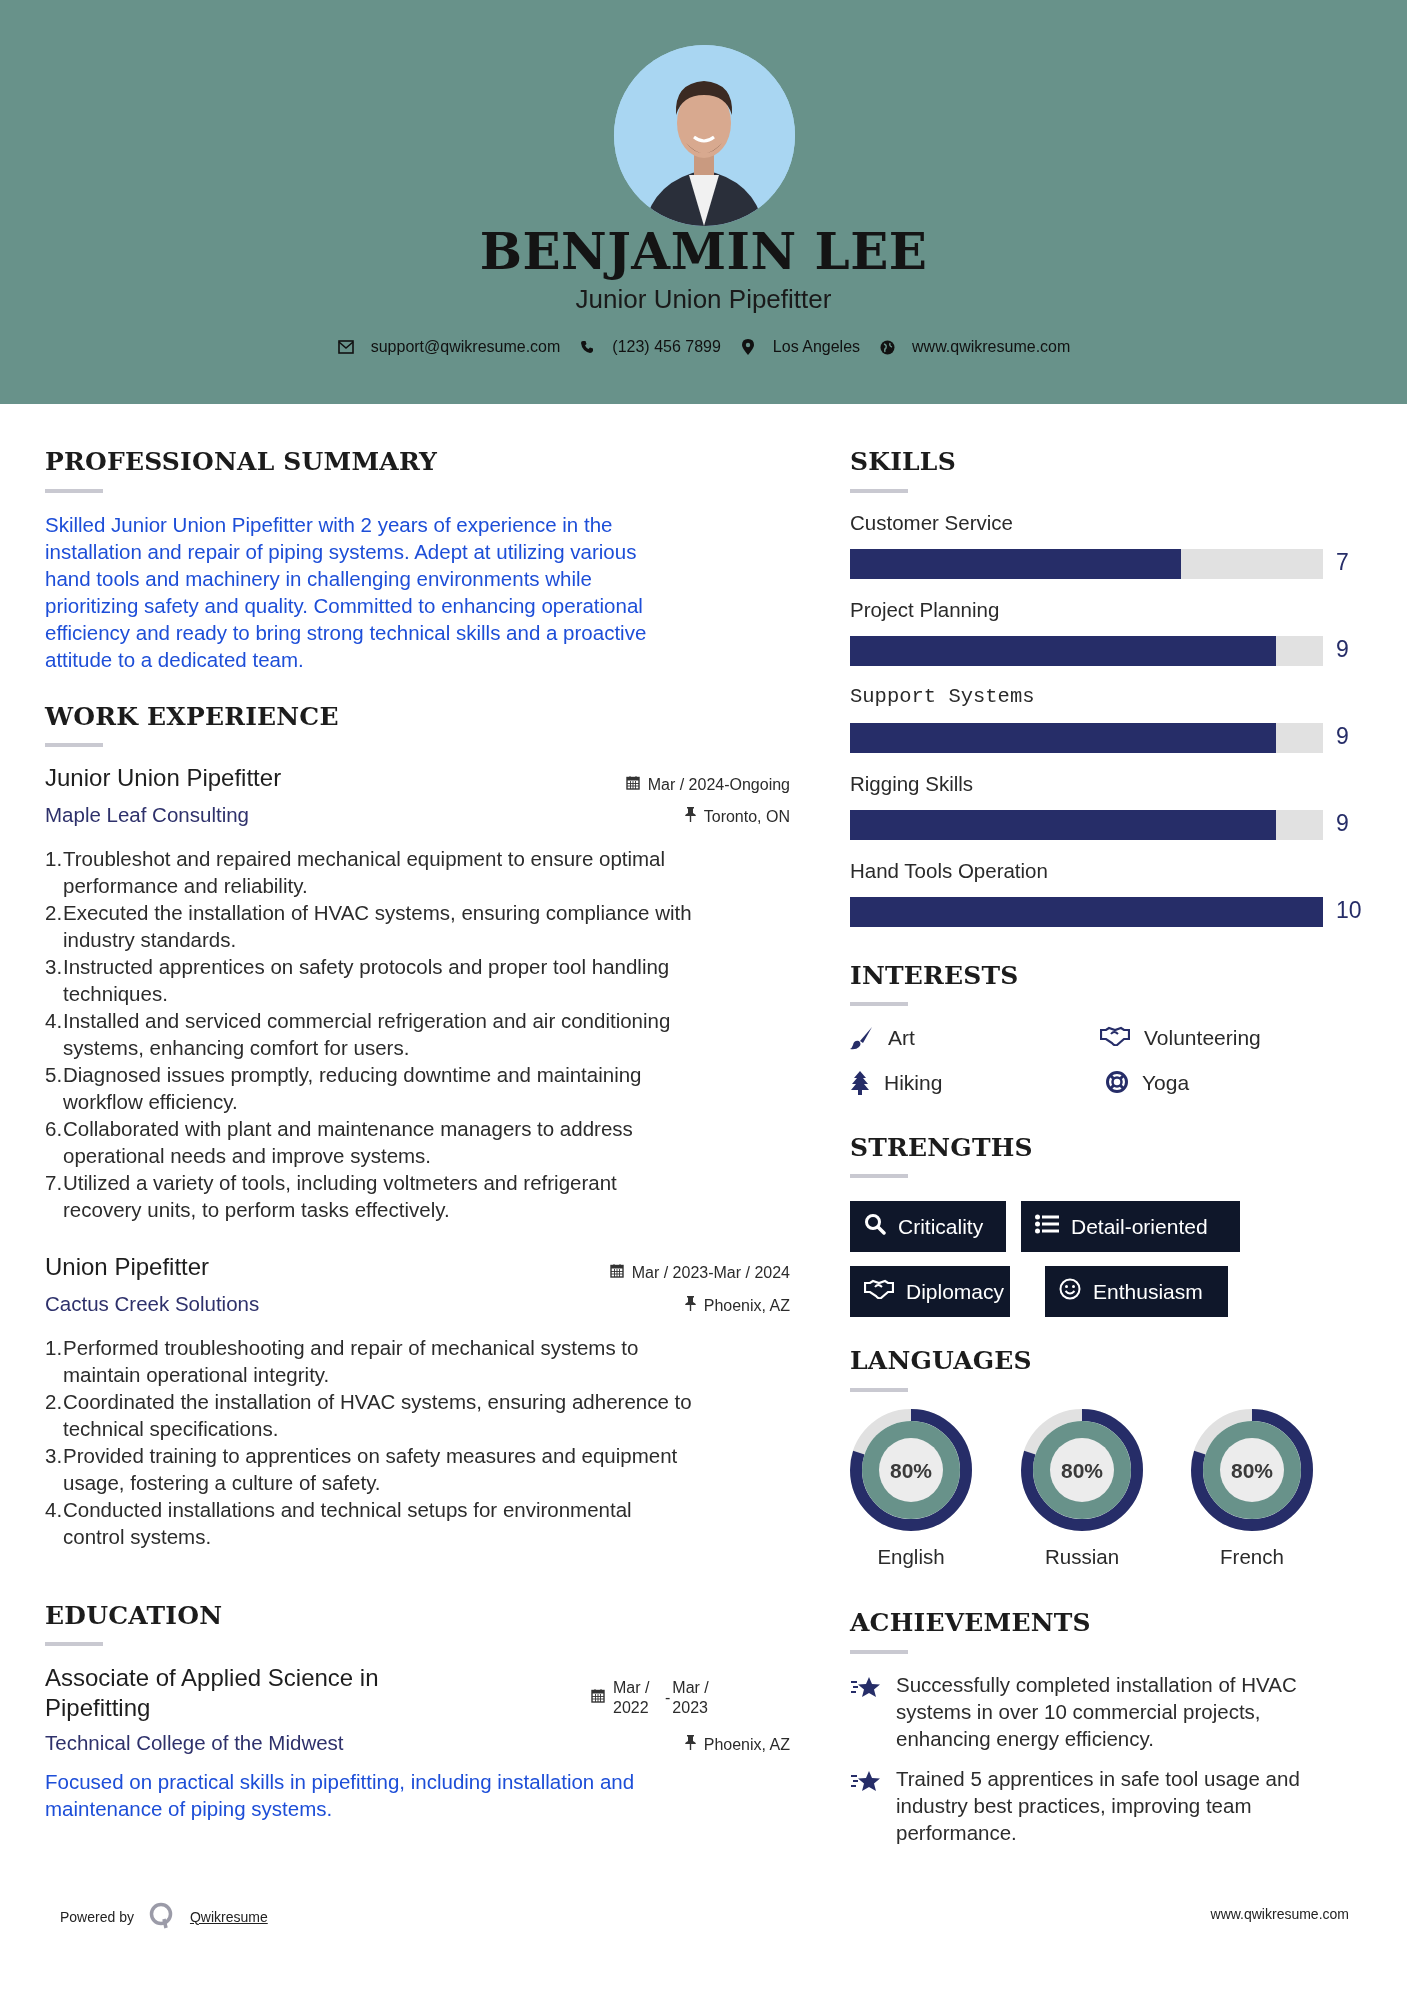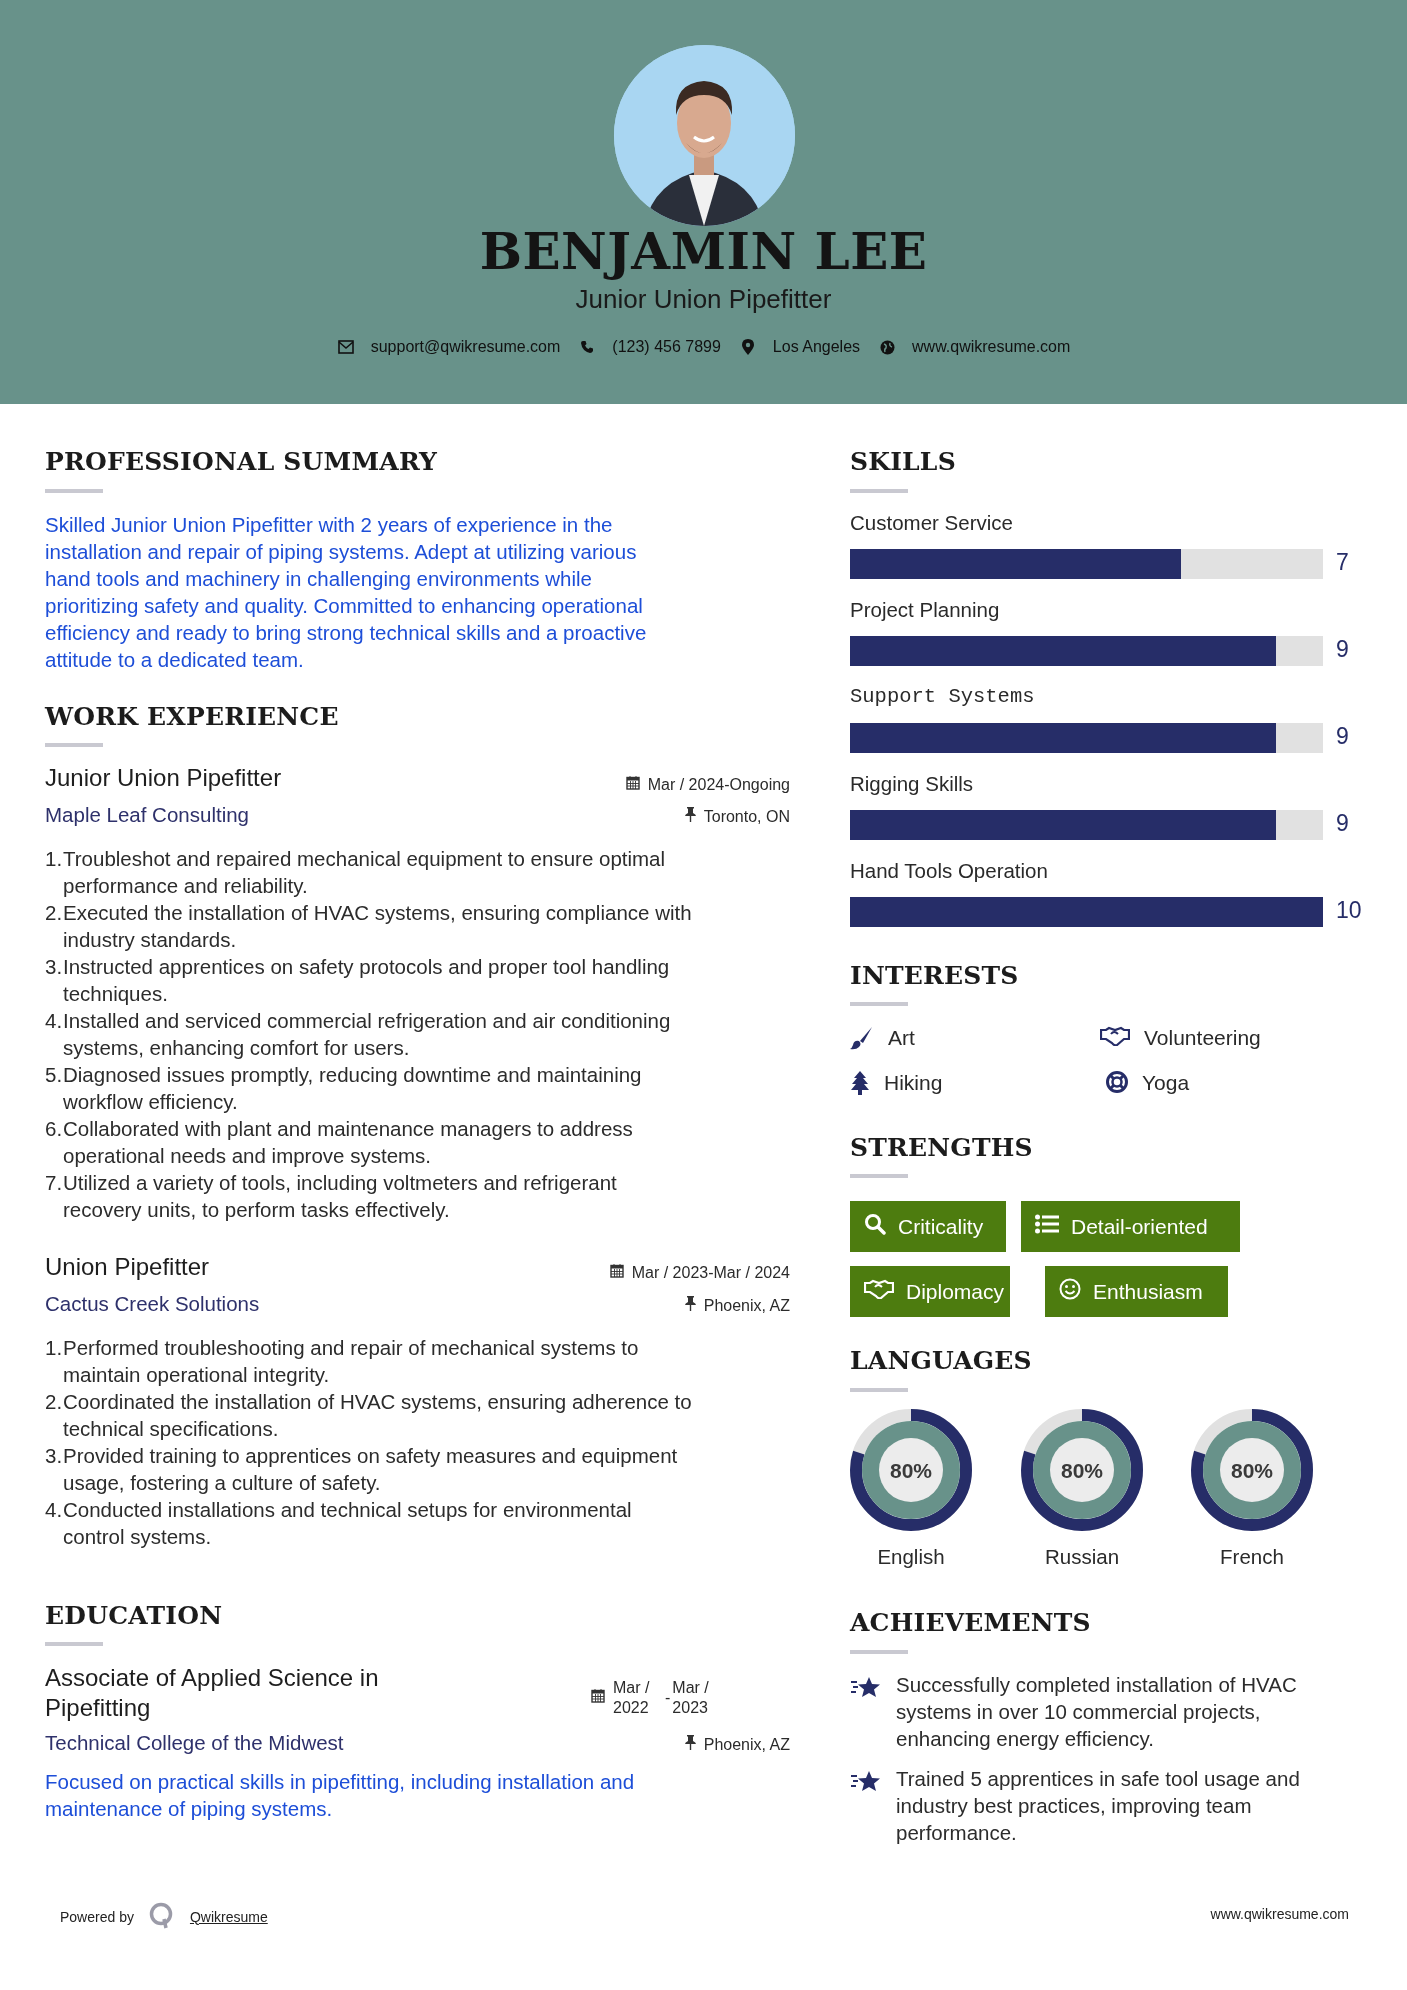--- a/index.html
+++ b/index.html
@@ -27,7 +27,7 @@
   .skill-fill { position: absolute; left: 0; top: 0; height: 100%; background: #262d68; }
   .skill-val { position: absolute; left: 1336px; font-size: 23px; color: #262d68; }
   .interest { position: absolute; display: flex; font-size: 21px; color: #2a2a2a; gap: 14px; }
-  .tag { position: absolute; height: 51px; background: #4d7c0f; color: #fff; display: flex; align-items: center; padding: 0 14px; gap: 12px; font-size: 21px; }
+  .tag { position: absolute; height: 51px; background: #0f172a; color: #fff; display: flex; align-items: center; padding: 0 14px; gap: 12px; font-size: 21px; }
   .lang { position: absolute; width: 122px; text-align: center; }
   .lang-label { position: absolute; width: 160px; text-align: center; font-size: 20.5px; color: #2a2a2a; }
   .ach { position: absolute; left: 850px; width: 520px; display: flex; gap: 14px; font-size: 20.5px; line-height: 27px; color: #2c2c2c; }

